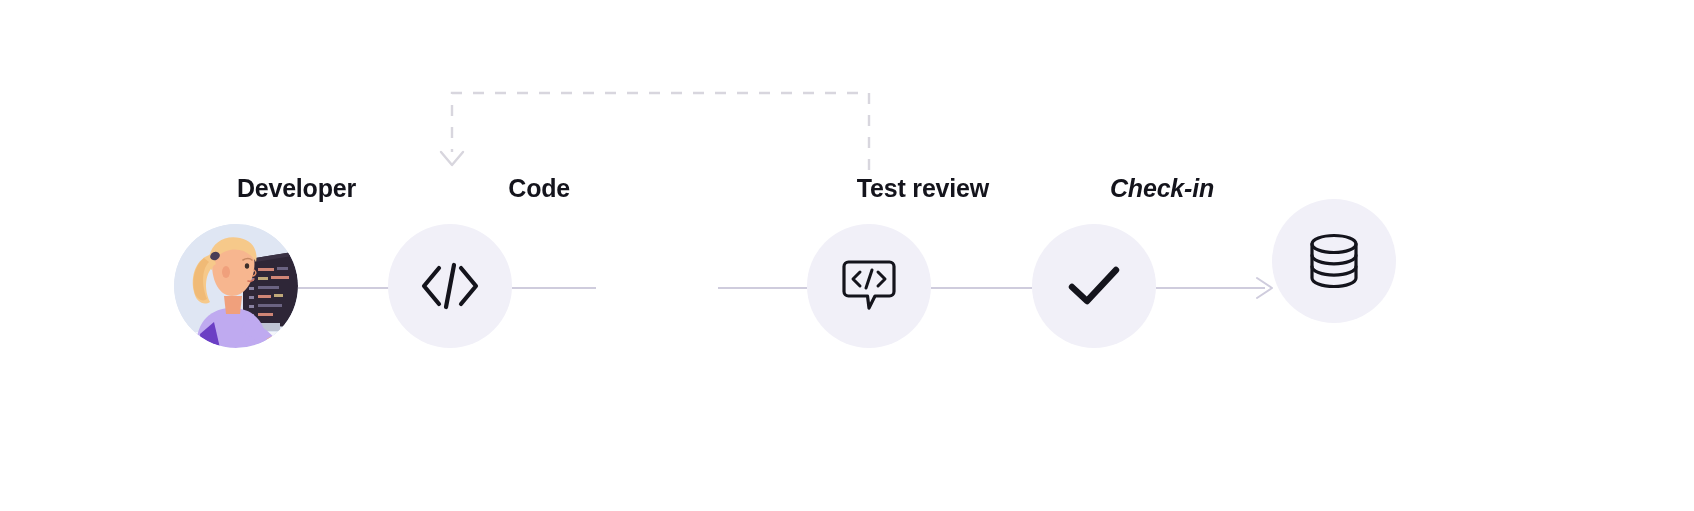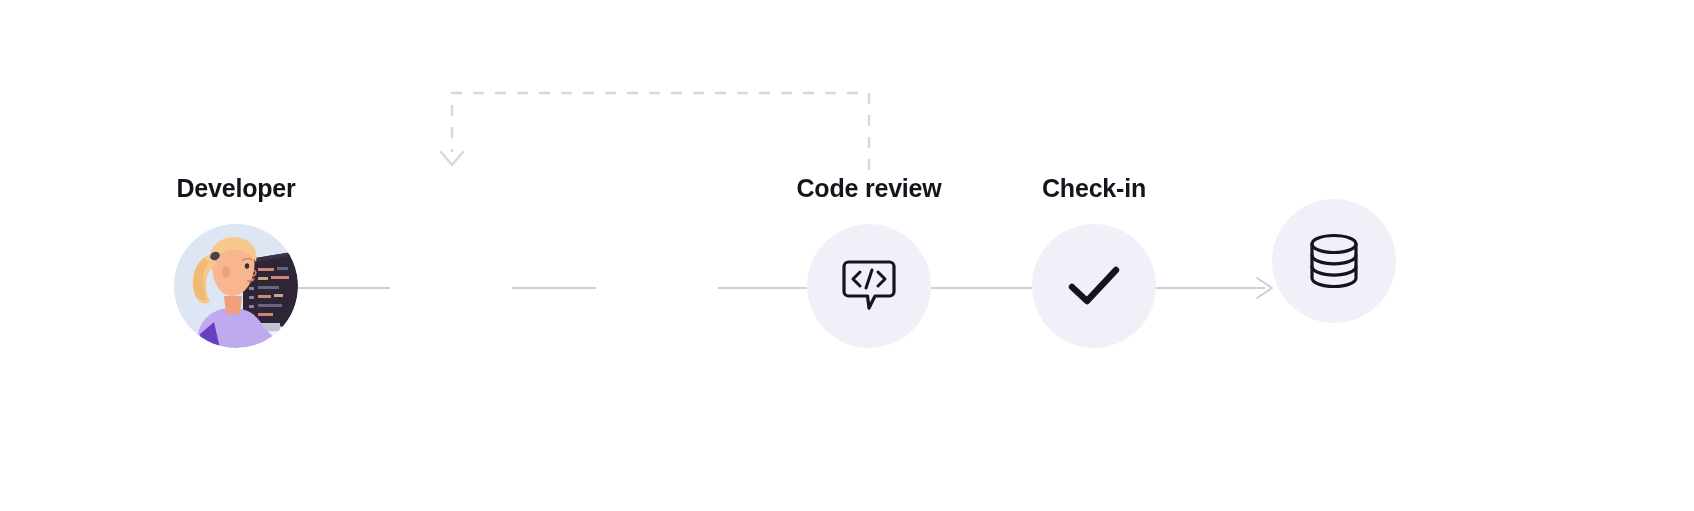--- a/index.html
+++ b/index.html
@@ -30,7 +30,7 @@
   .node {
     position: absolute;
     width: 240px;
-    text-align: center;
+    text-align: right;
   }
   .node-label {
     font-size: 25px;

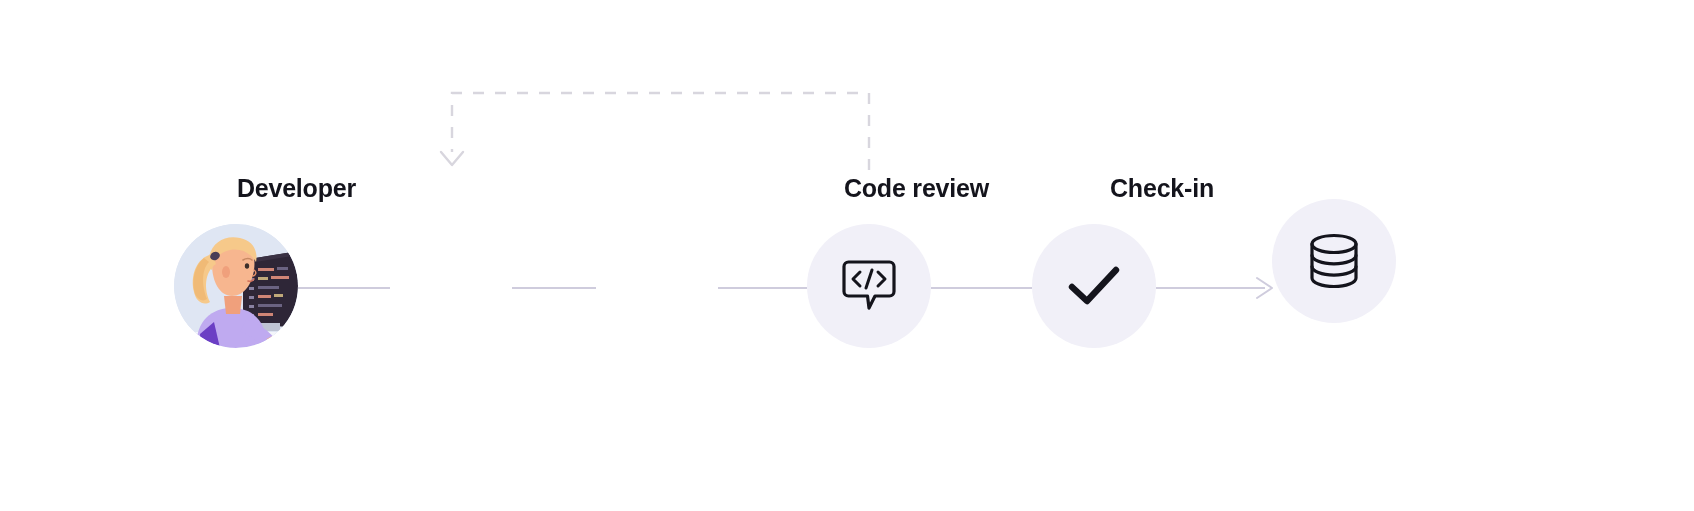--- a/index.html
+++ b/index.html
@@ -162,6 +162,18 @@
     </div>
   </div>
 
+  <div class="node" style="left:330px; top:176px;">
+    <div class="node-label">Code</div>
+    <div class="disc-wrap">
+      <div class="disc">
+        <svg width="62" height="48" viewBox="0 0 62 48">
+          <path d="M20 6 L5 24 L20 42" fill="none" stroke="#14141c" stroke-width="4.2" stroke-linecap="round" stroke-linejoin="round"></path>
+          <path d="M42 6 L57 24 L42 42" fill="none" stroke="#14141c" stroke-width="4.2" stroke-linecap="round" stroke-linejoin="round"></path>
+          <path d="M35 3 L27 45" fill="none" stroke="#14141c" stroke-width="4.2" stroke-linecap="round"></path>
+        </svg>
+      </div>
+    </div>
+  </div>
 
 
   <div class="node" style="left:749px; top:176px;">

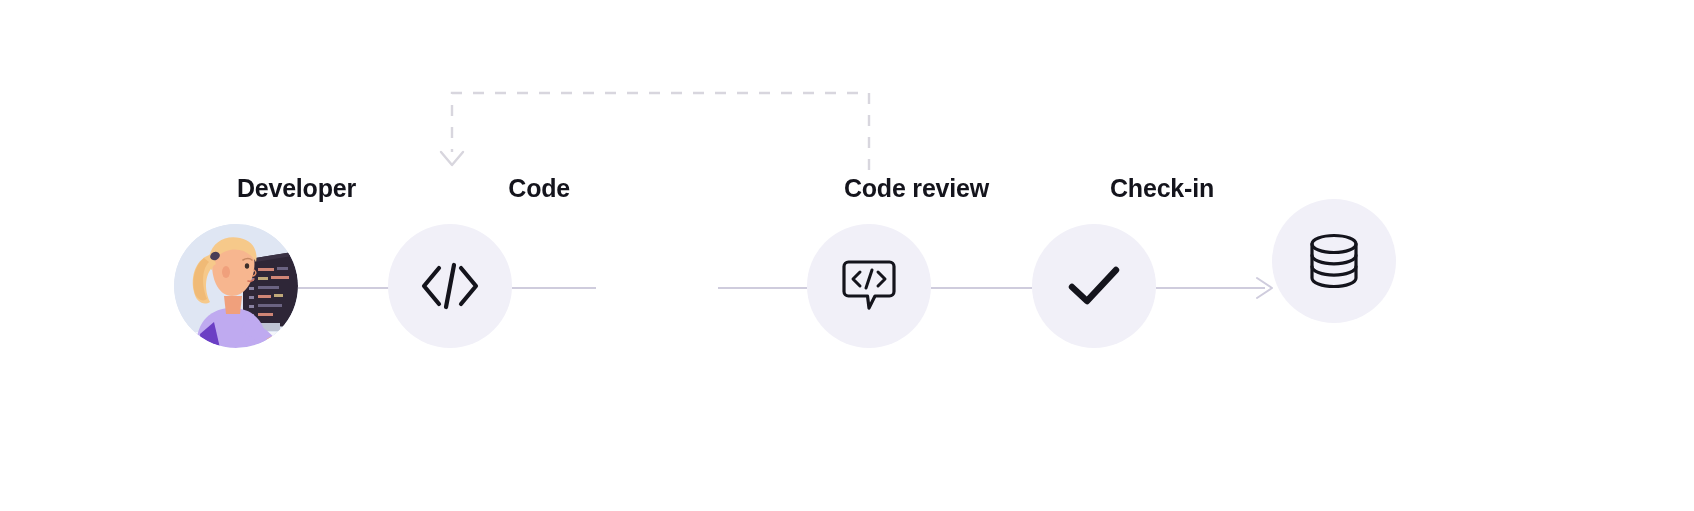--- a/index.html
+++ b/index.html
@@ -177,7 +177,7 @@
 
 
   <div class="node" style="left:749px; top:176px;">
-    <div class="node-label">Code review</div>
+    <div class="node-label">Test review</div>
     <div class="disc-wrap">
       <div class="disc">
         <svg width="60" height="52" viewBox="0 0 60 52">

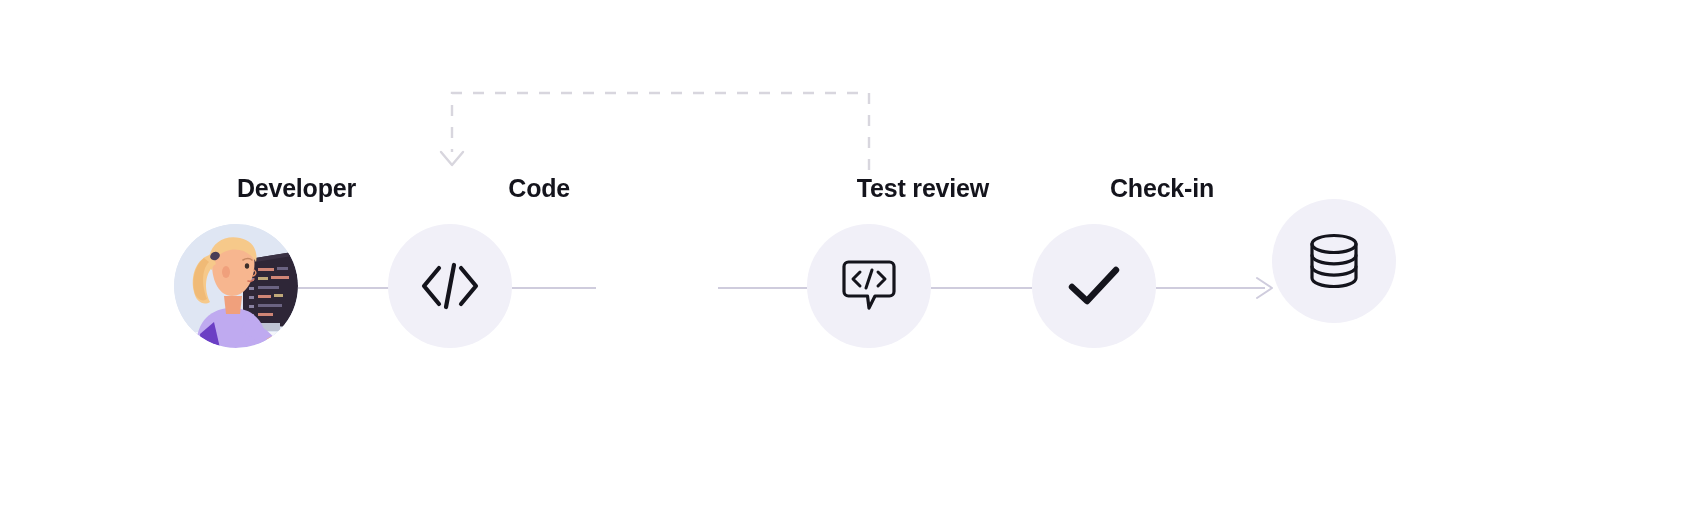--- a/index.html
+++ b/index.html
@@ -192,7 +192,7 @@
     </div>
   </div>
 
-  <div class="node" style="left:974px; top:176px;">
+  <div class="node" style="left:974px; top:176px;font-style:italic;">
     <div class="node-label">Check-in</div>
     <div class="disc-wrap">
       <div class="disc">

